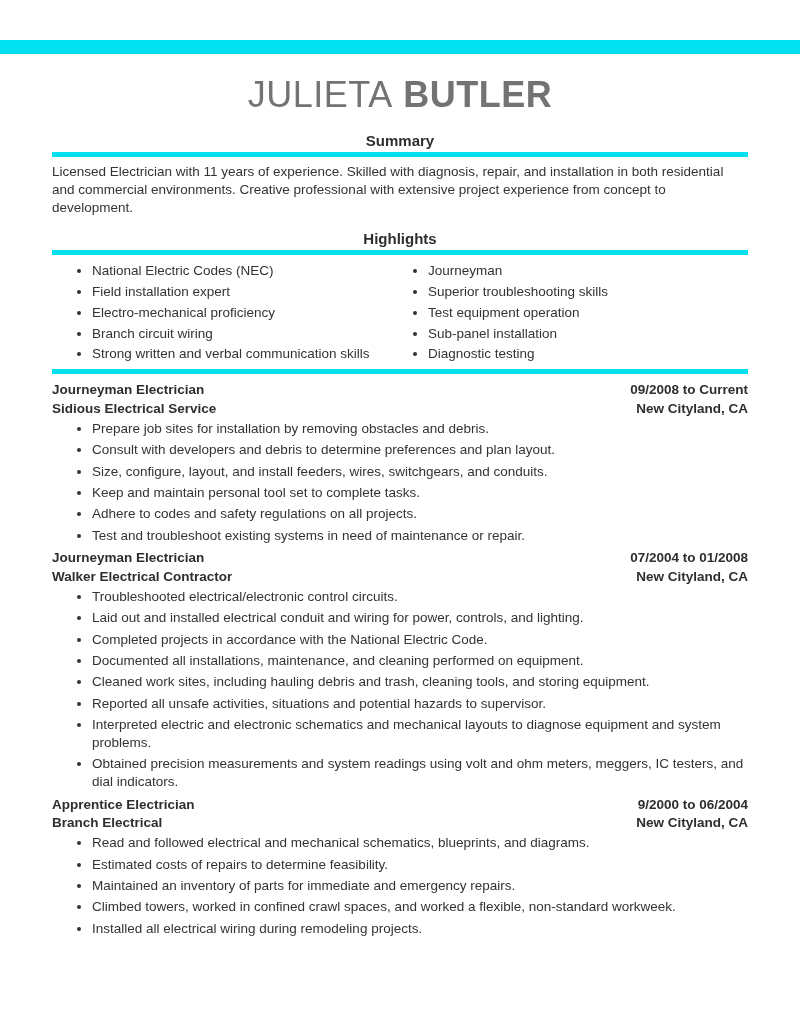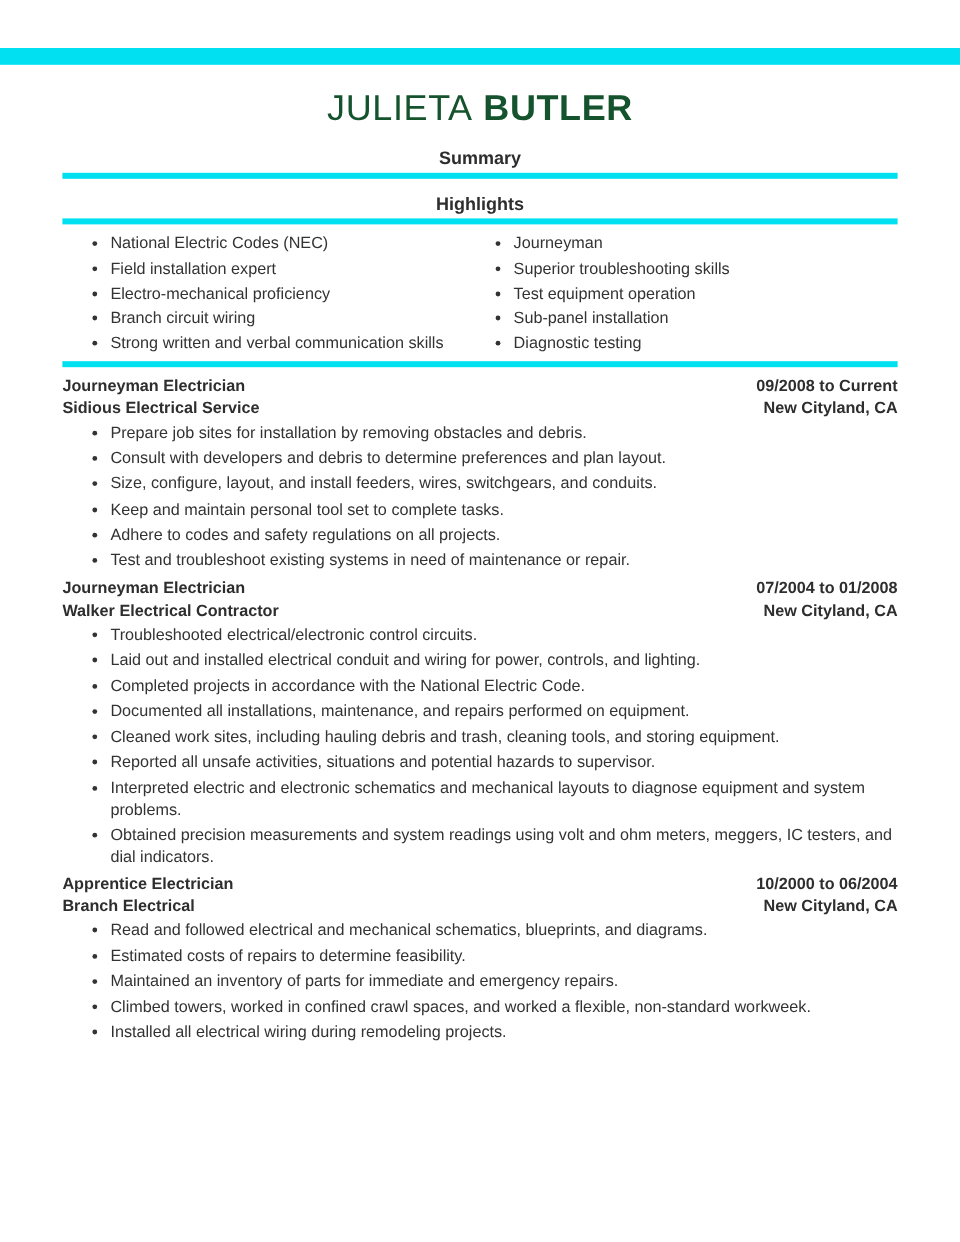--- a/index.html
+++ b/index.html
@@ -12,7 +12,7 @@
   }
   .top-bar { margin-top: 40px; height: 14px; background: var(--accent); }
   .header { text-align: center; margin-top: 20px; }
-  .name { font-size: 30px; color: #14532d; letter-spacing: 0.5px; }
+  .name { font-size: 36px; color: #737373; letter-spacing: 0.5px; }
   .name .first { font-weight: normal; }
   .name .last { font-weight: bold; }
   .contact { margin-top: 7px; font-size: 13px; color: #333; }

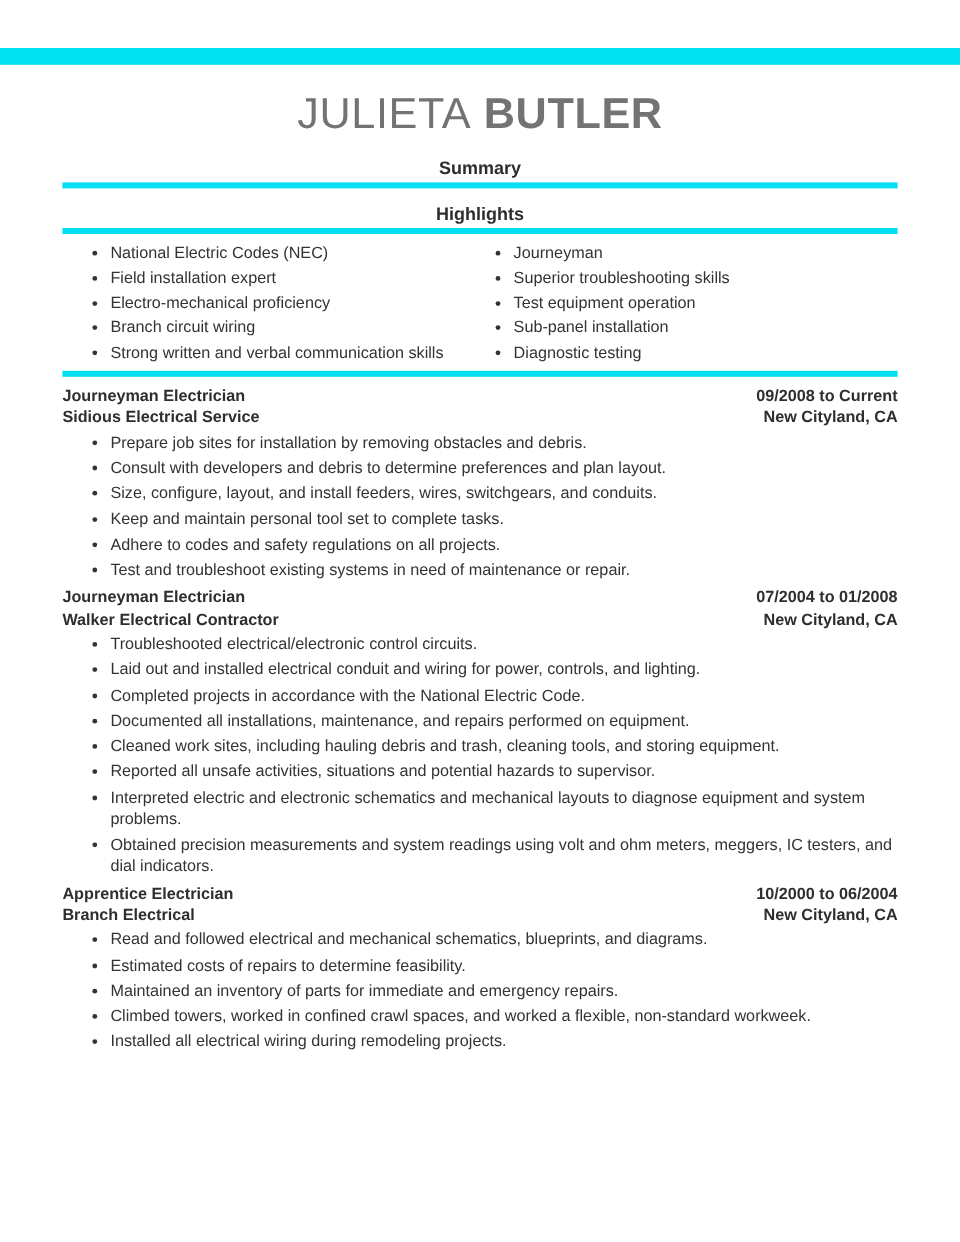--- a/index.html
+++ b/index.html
@@ -46,6 +46,7 @@
   <div class="section">
     <h2 class="section-title">Summary</h2>
     <div class="rule"></div>
+    <p class="summary-text">Licensed Electrician with 11 years of experience. Skilled with diagnosis, repair, and installation in both residential and commercial environments. Creative professional with extensive project experience from concept to development.</p>
   </div>
 
   <div class="section">

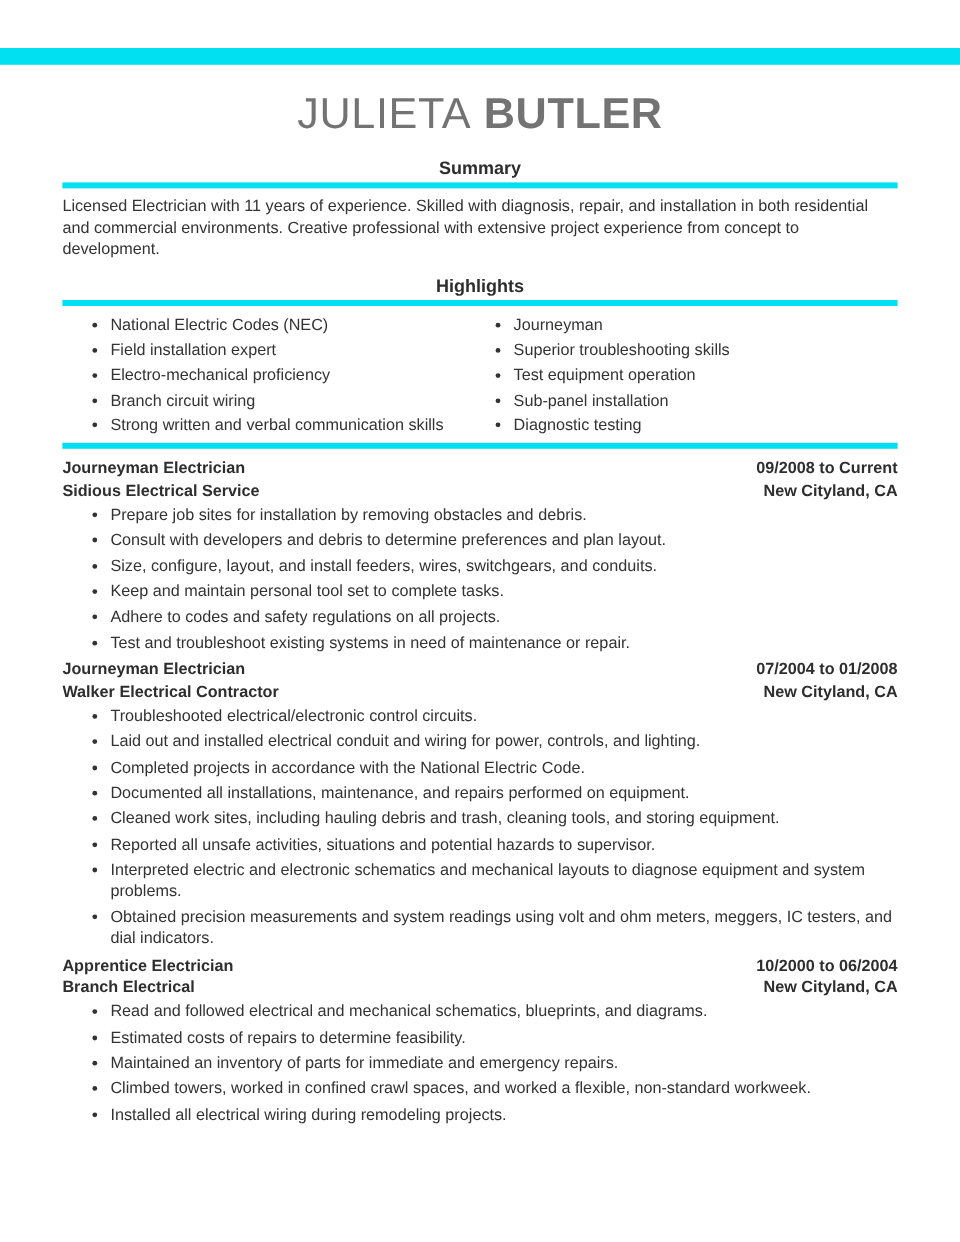--- a/index.html
+++ b/index.html
@@ -111,7 +111,7 @@
           <li>Troubleshooted electrical/electronic control circuits.</li>
           <li>Laid out and installed electrical conduit and wiring for power, controls, and lighting.</li>
           <li>Completed projects in accordance with the National Electric Code.</li>
-          <li>Documented all installations, maintenance, and repairs performed on equipment.</li>
+          <li>Documented all installations, maintenance, and cleaning performed on equipment.</li>
           <li>Cleaned work sites, including hauling debris and trash, cleaning tools, and storing equipment.</li>
           <li>Reported all unsafe activities, situations and potential hazards to supervisor.</li>
           <li>Interpreted electric and electronic schematics and mechanical layouts to diagnose equipment and system problems.</li>

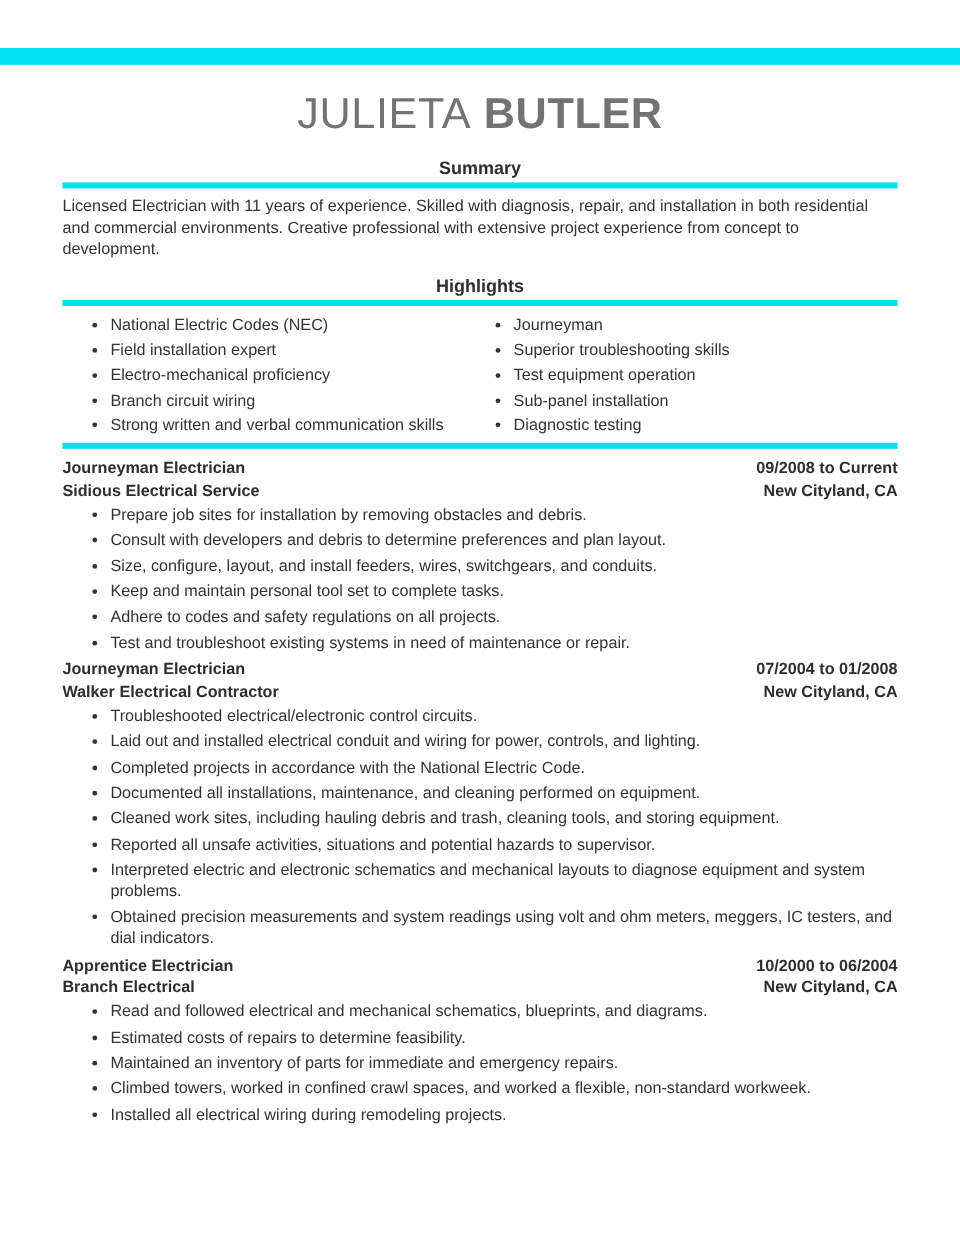--- a/index.html
+++ b/index.html
@@ -122,7 +122,7 @@
       <div class="job">
         <div class="job-row">
           <span>Apprentice Electrician</span>
-          <span>10/2000 to 06/2004</span>
+          <span>9/2000 to 06/2004</span>
         </div>
         <div class="job-row">
           <span>Branch Electrical</span>

